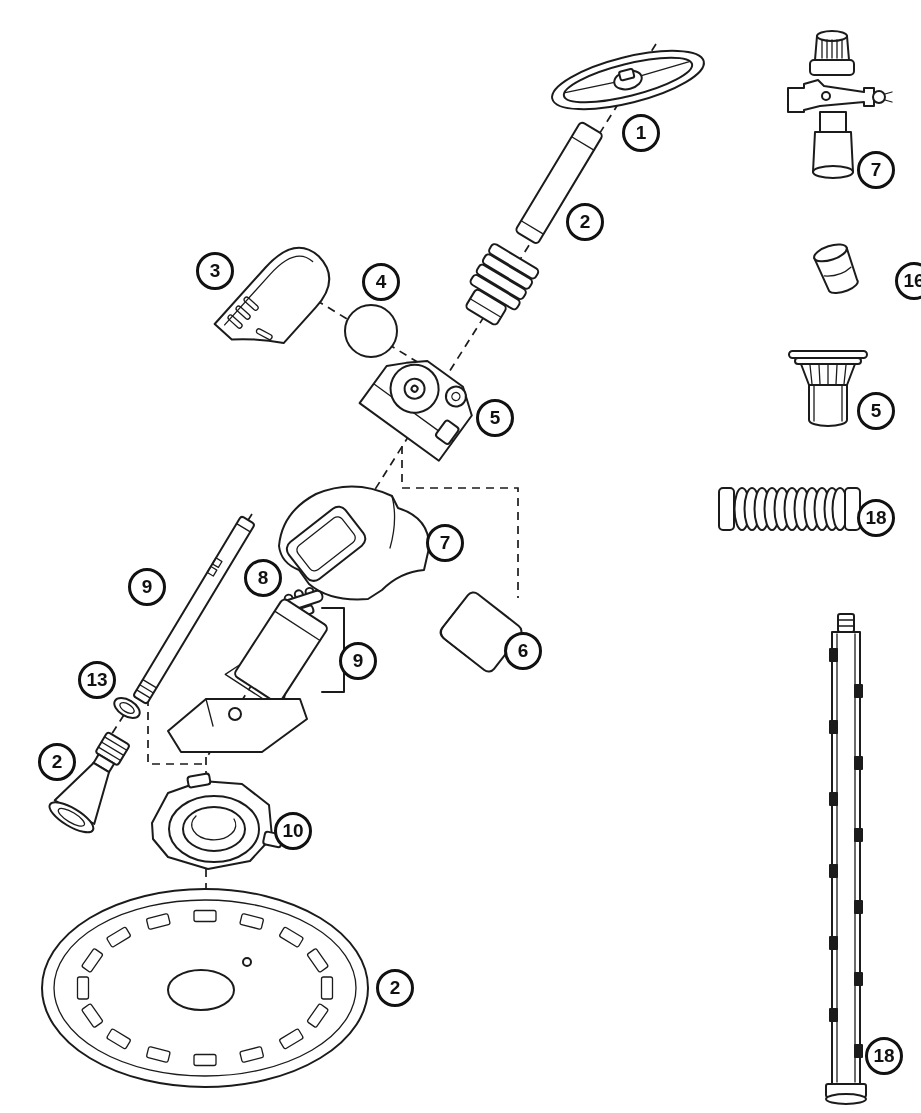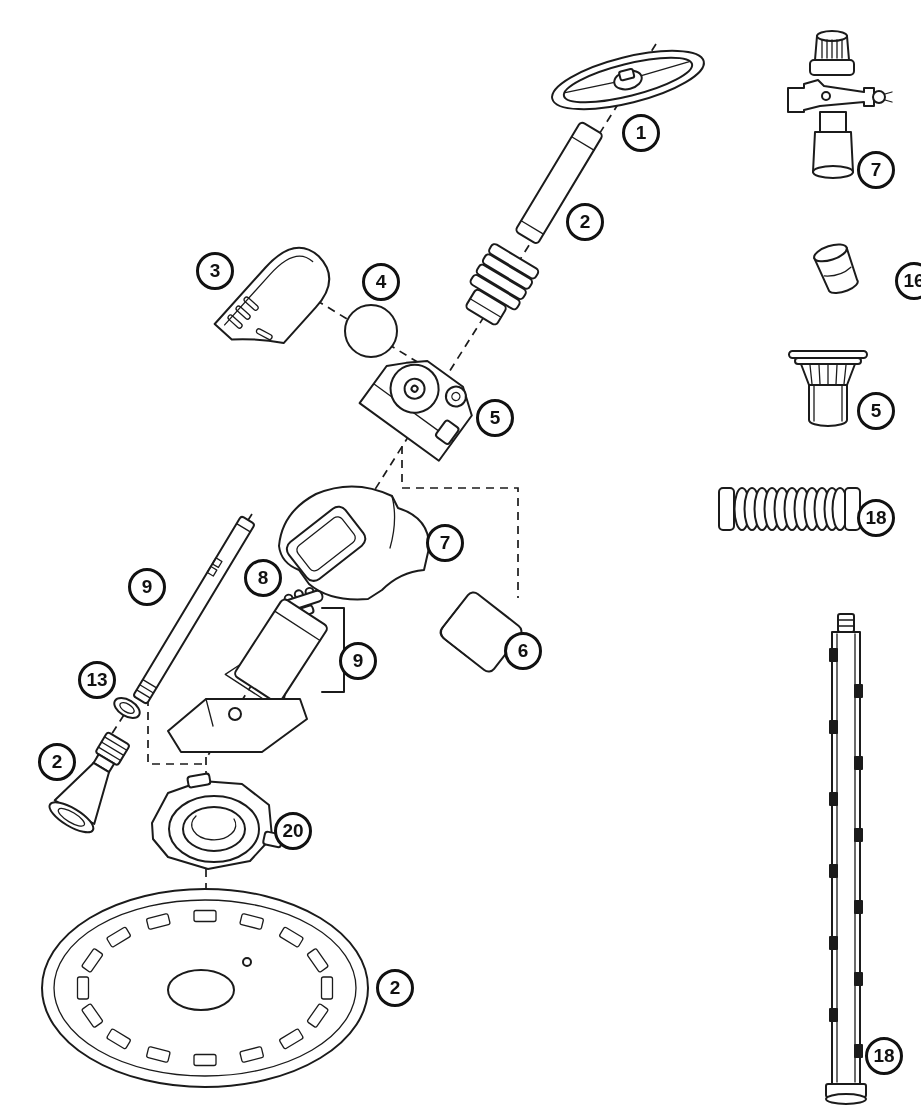--- a/index.html
+++ b/index.html
@@ -265,7 +265,7 @@
   <div class="callout" style="left:426px;top:524px">7</div>
   <div class="callout" style="left:244px;top:559px">8</div>
   <div class="callout" style="left:339px;top:642px">9</div>
-  <div class="callout" style="left:274px;top:812px">20</div>
+  <div class="callout" style="left:274px;top:812px">10</div>
   <div class="callout" style="left:376px;top:969px">2</div>
   <div class="callout" style="left:128px;top:568px">9</div>
   <div class="callout" style="left:78px;top:661px">13</div>

